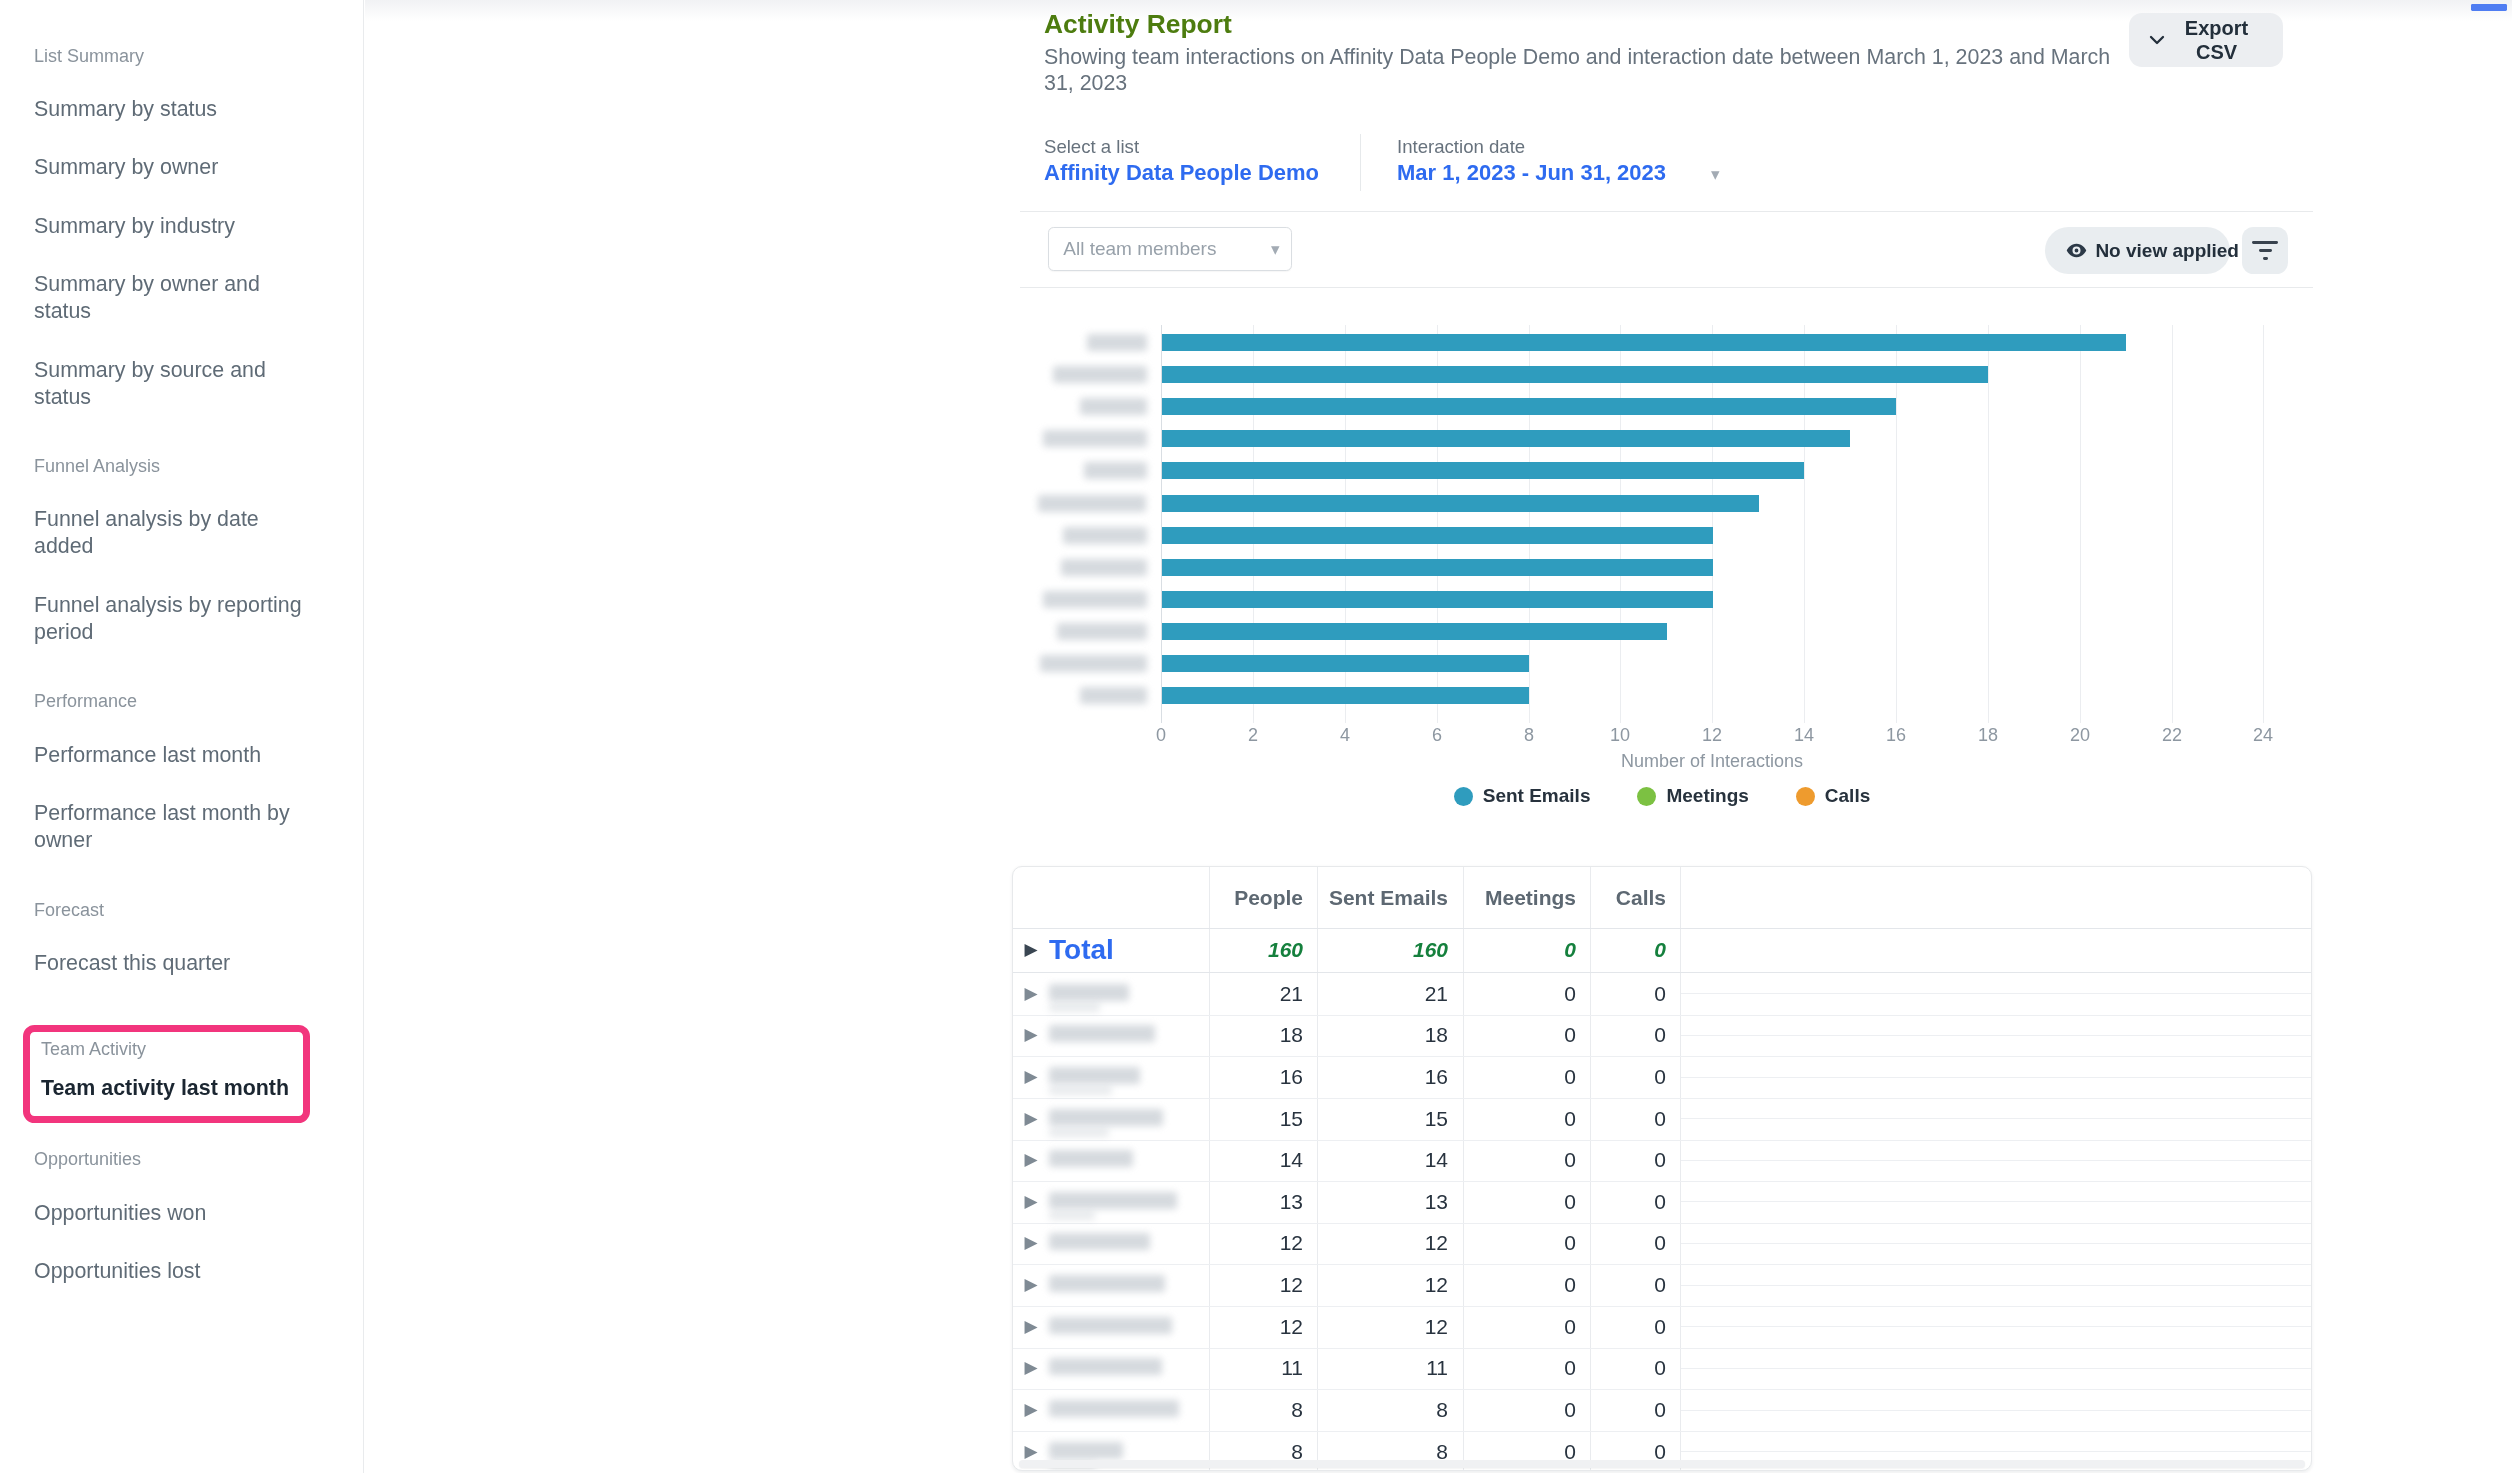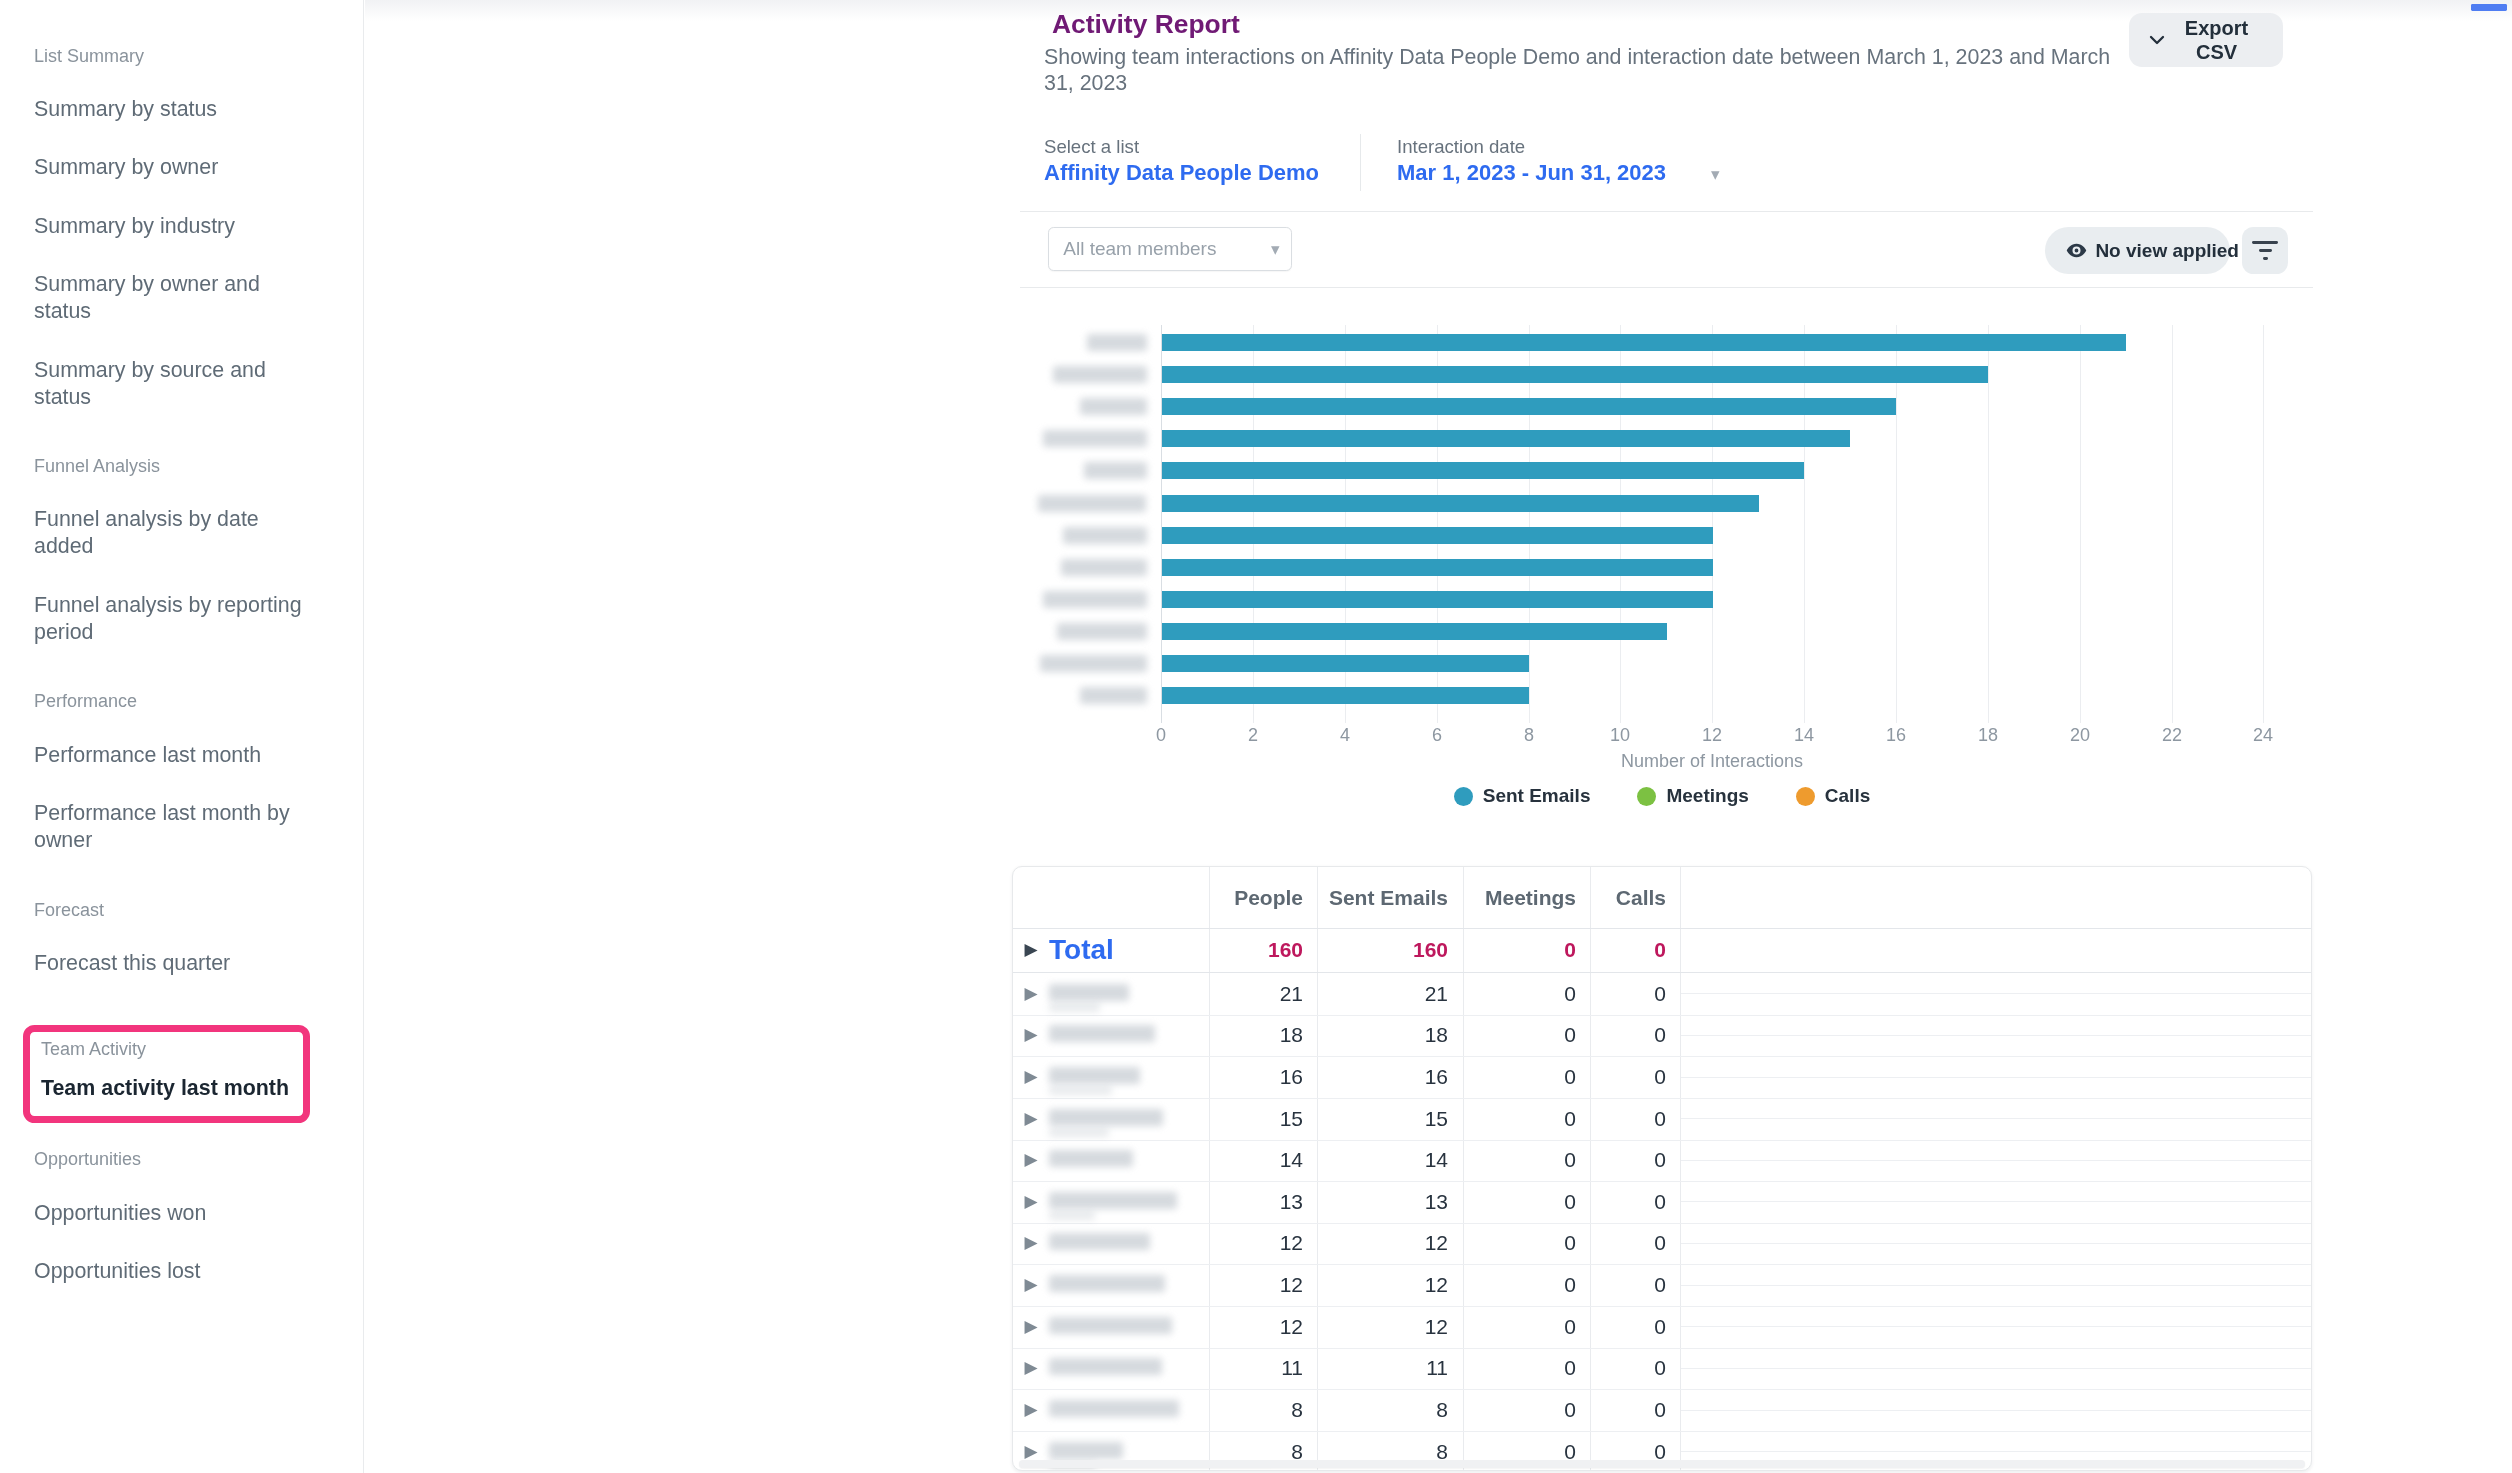--- a/index.html
+++ b/index.html
@@ -21,7 +21,7 @@
   .sec.highlight .sec-h{margin-bottom:4.3px;}
   .sec.highlight .side-item{padding:10px 0 4.3px 0;}
   
-  .title{position:absolute;left:1044px;top:8.6px;font-size:26.4px;font-weight:700;color:#701a75;margin-left:8px;}
+  .title{position:absolute;left:1044px;top:8.6px;font-size:26.4px;font-weight:700;color:#4d7c0f;}
   .subtitle{position:absolute;left:1044px;top:44px;width:1074px;font-size:21.4px;line-height:26.4px;color:#67727d;}
   .export-btn{position:absolute;left:2129px;top:13px;width:154px;height:54px;border:none;
               background:#eceef1;border-radius:13px;cursor:pointer;display:flex;align-items:center;

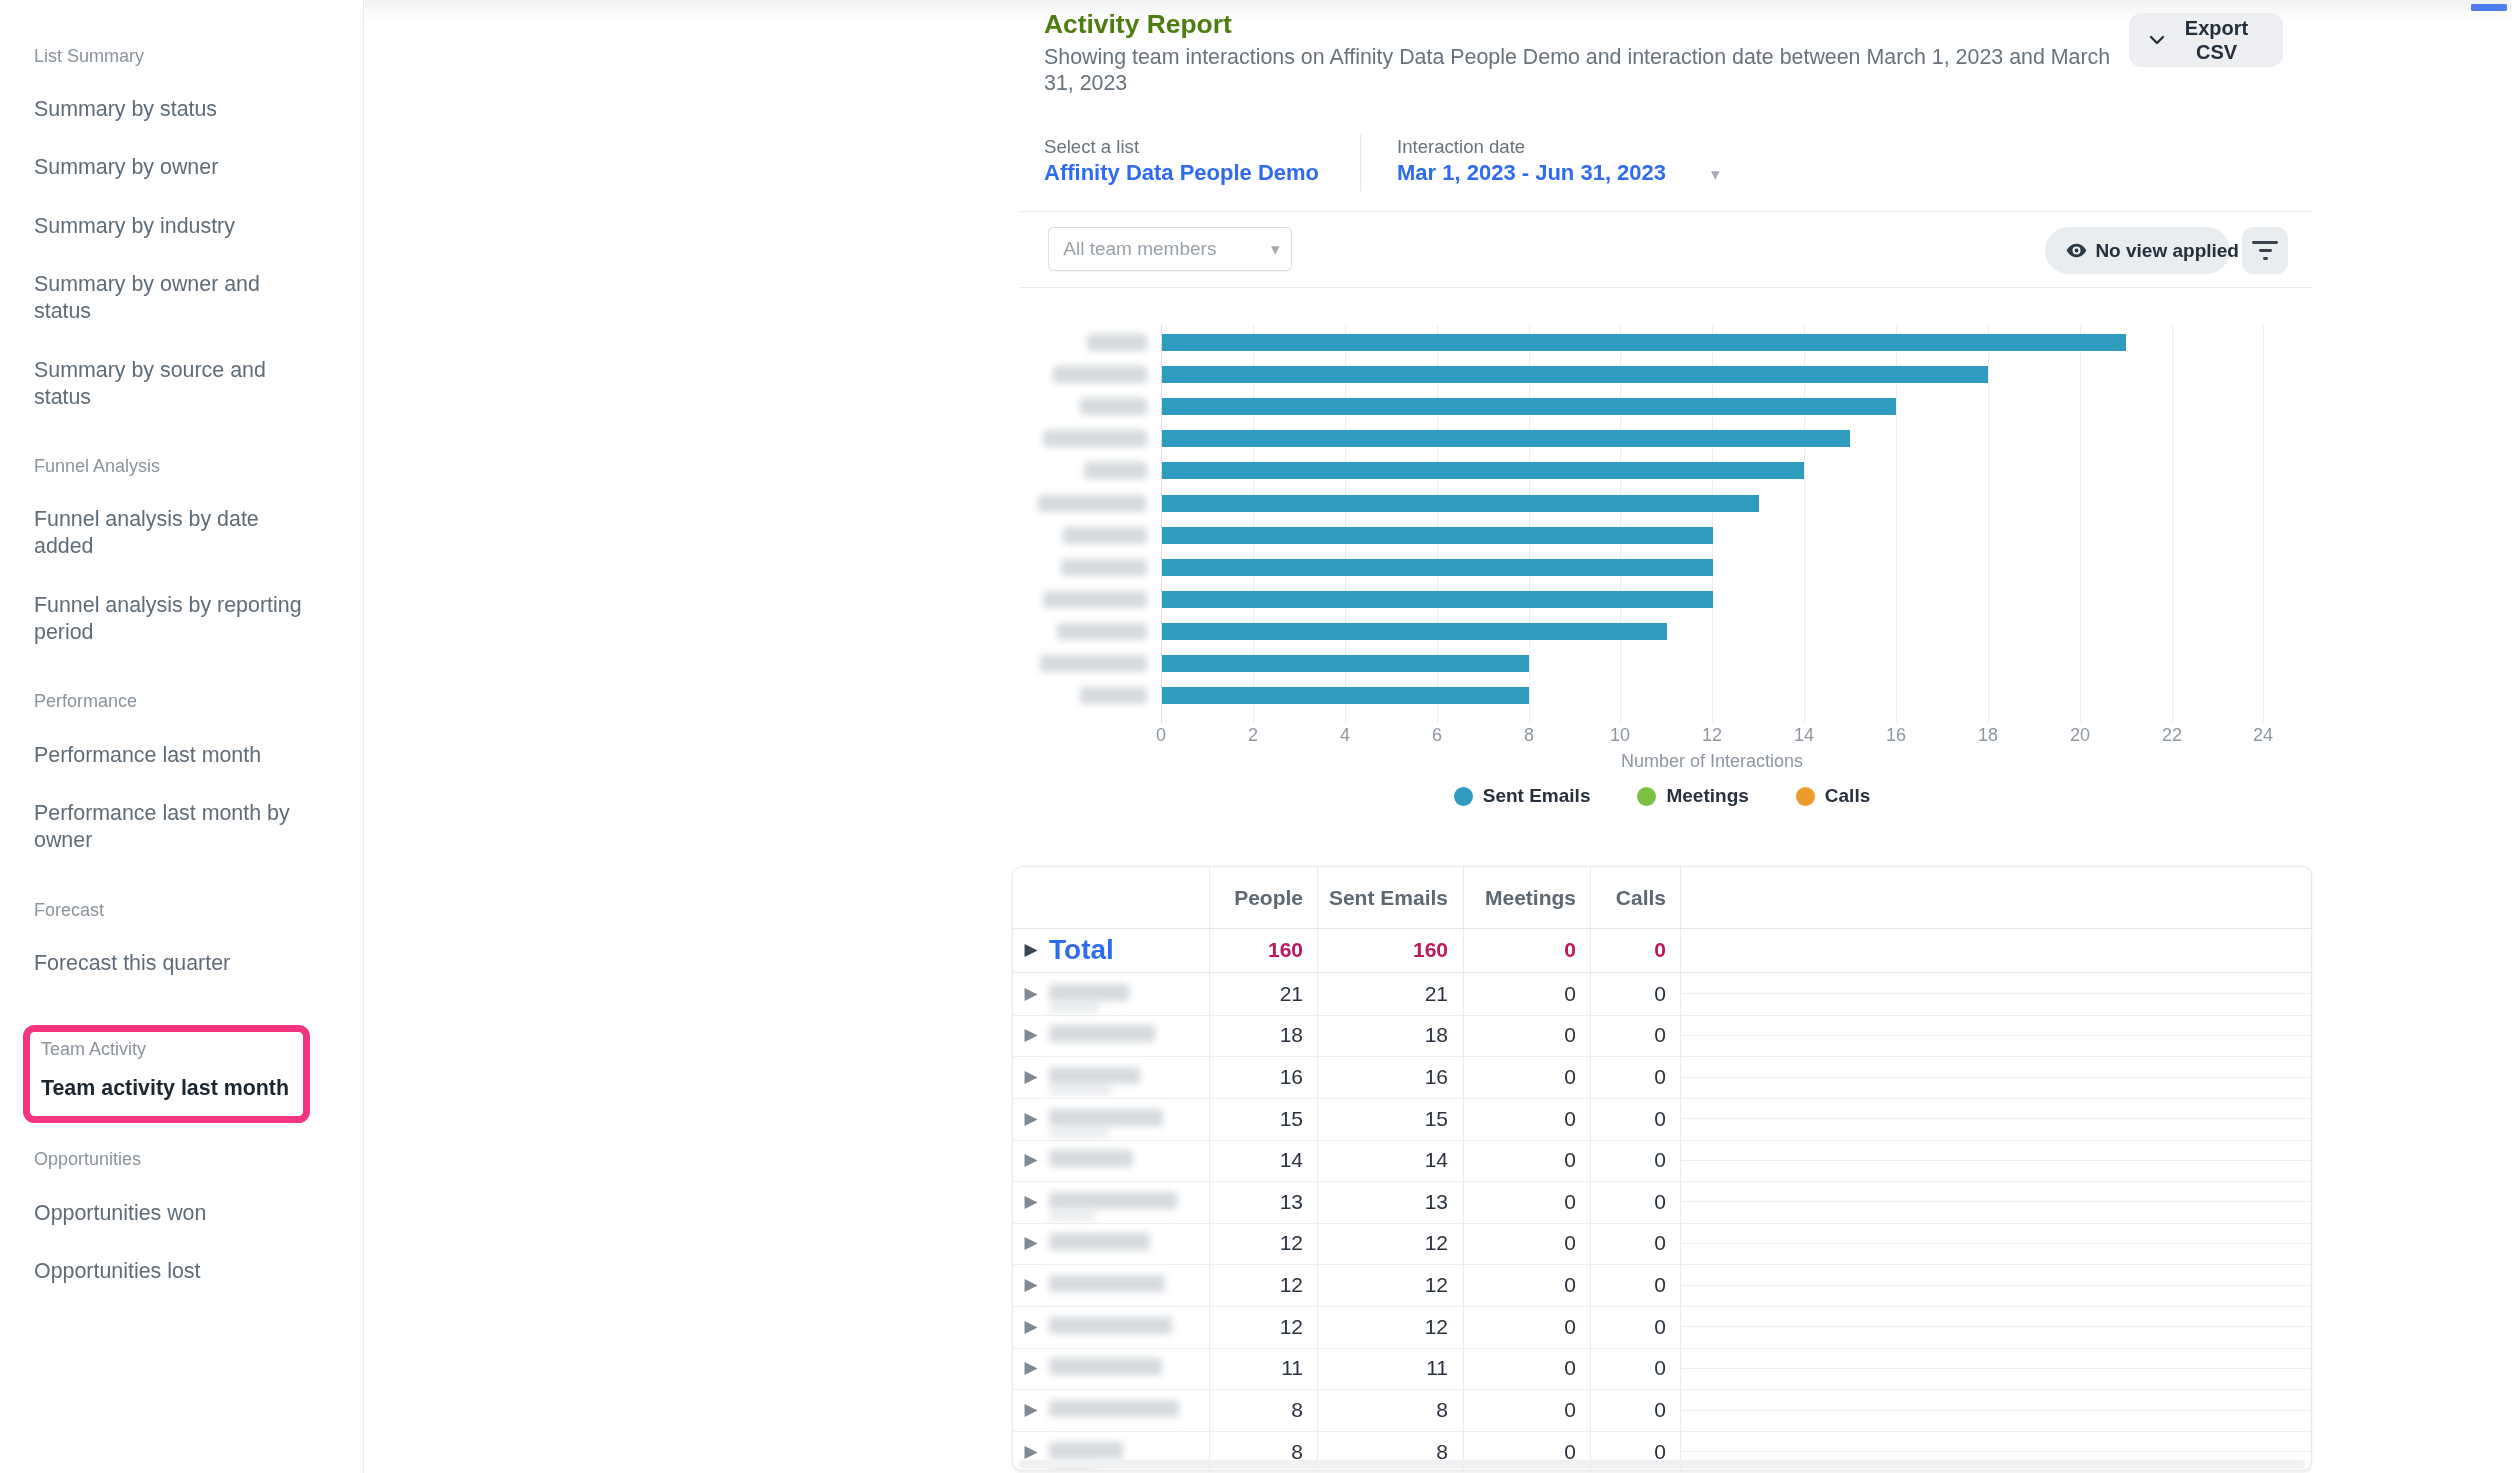--- a/index.html
+++ b/index.html
@@ -75,7 +75,7 @@
              color:#2e6bf0;cursor:pointer;}
   .num{position:absolute;top:0;height:100%;display:flex;align-items:center;justify-content:flex-end;
        font-size:21px;color:#28333f;}
-  .num.blue{color:#be185d;font-weight:700;cursor:pointer;}
+  .num.blue{color:#15803d;font-weight:700;cursor:pointer;font-style:italic;}
   .hdr-border{position:absolute;left:0;right:0;top:61px;height:0.7px;background:#e3e6ea;}
   .offline{position:absolute;left:668px;right:0;height:0.7px;background:#edeff2;}
   .scrollhint{position:absolute;left:5.7px;right:5.7px;bottom:2.1px;height:7.9px;border-radius:4.3px;

